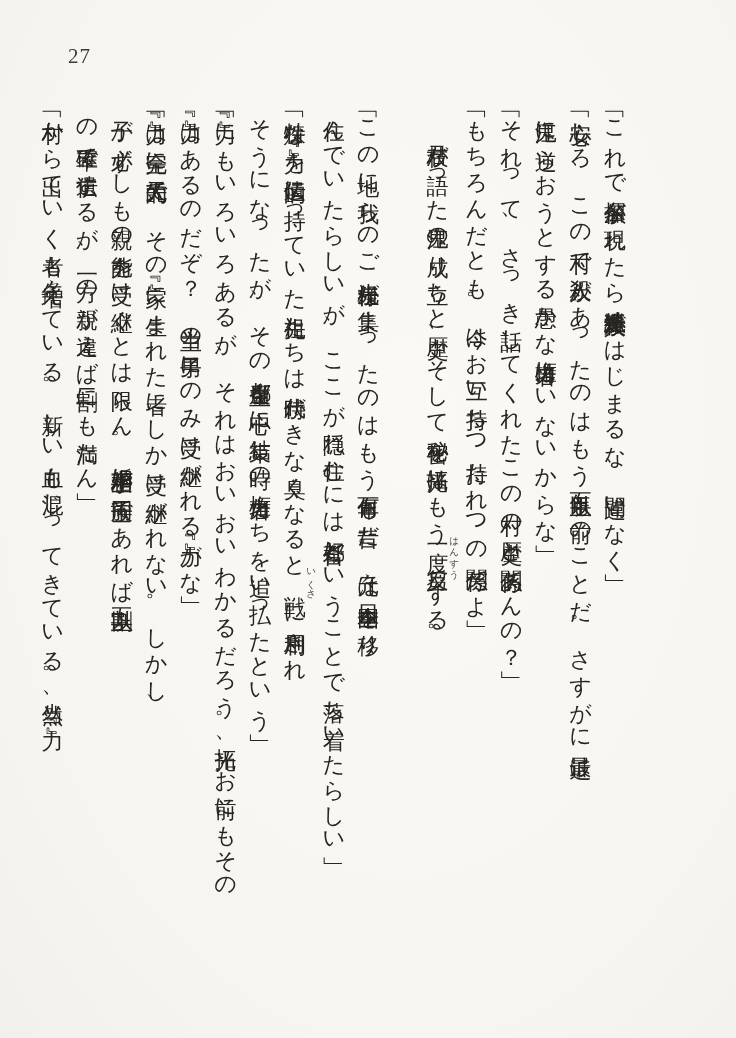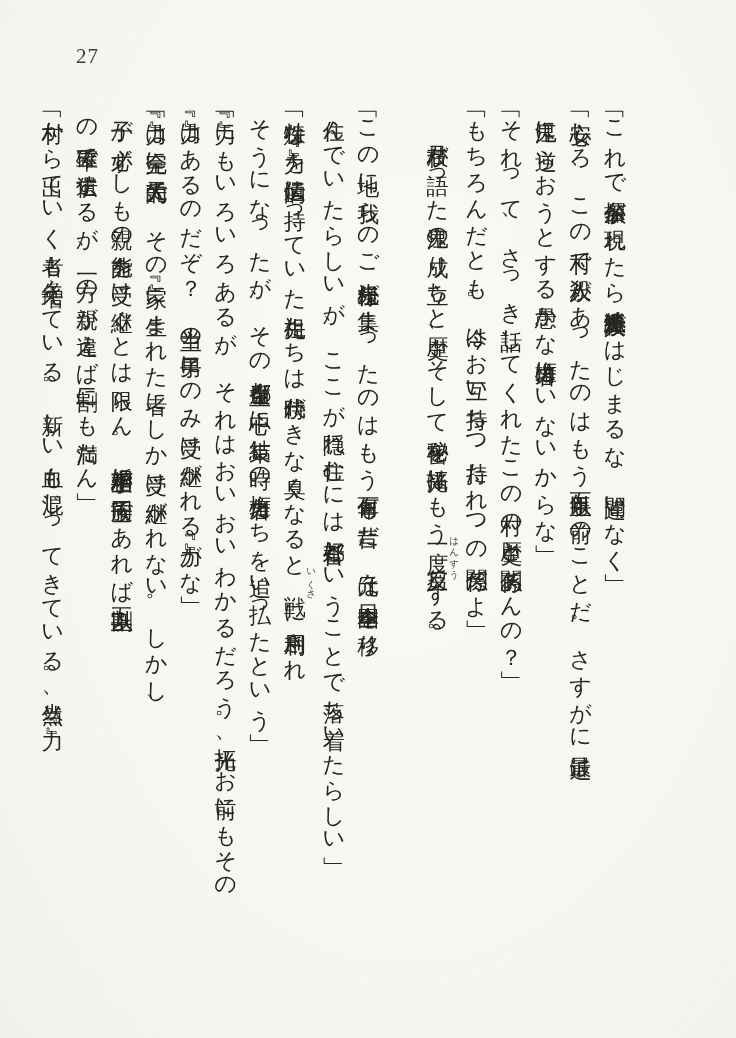--- a/index.html
+++ b/index.html
@@ -18,7 +18,7 @@
   }
   .page-number {
     position: absolute;
-    left: 76px;
+    left: 68px;
     top: 44px;
     font-size: 21px;
     color: #3c3b38;

